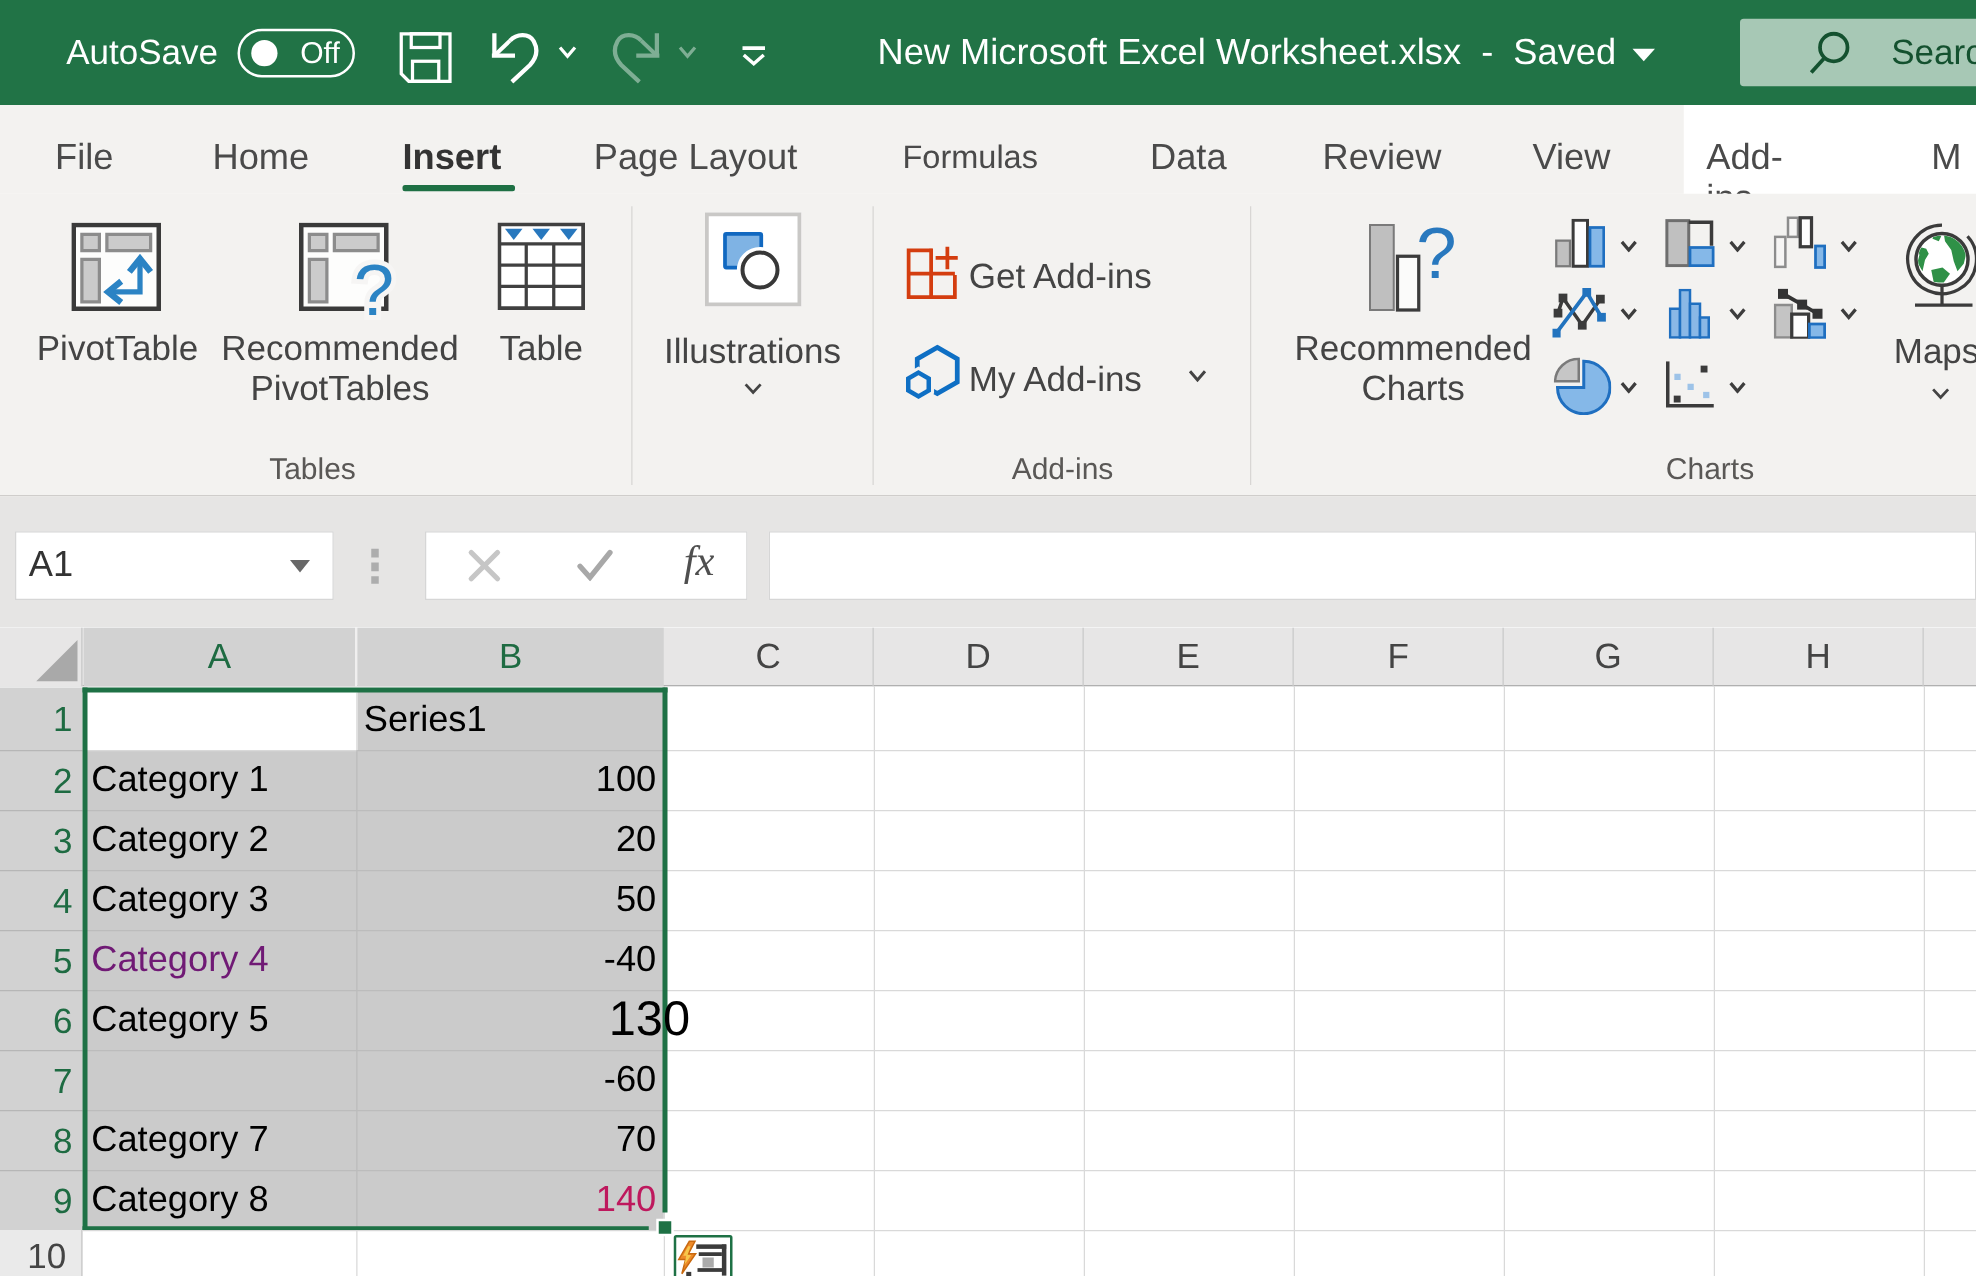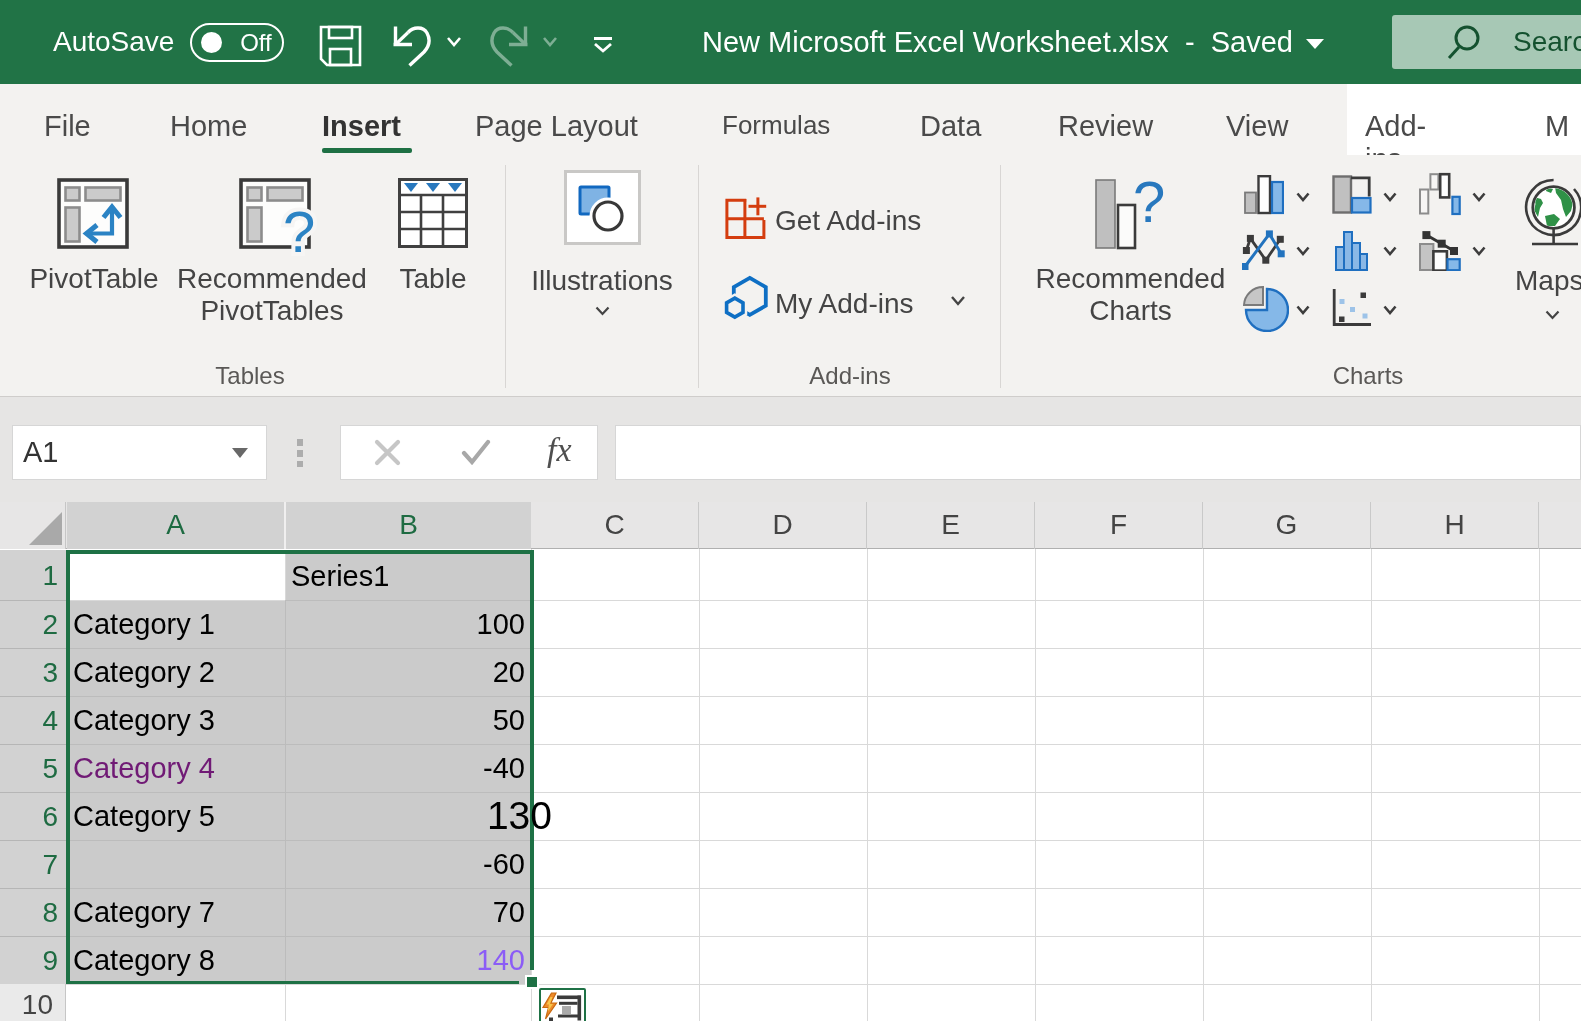--- a/index.html
+++ b/index.html
@@ -366,7 +366,7 @@
   <div class="abs" style="left:285px;top:290px;width:240px;height:48px;line-height:48px;font-size:39px;color:#000;text-align:right;margin-left:27px;">130</div>
   <div class="abs" style="left:285px;top:338px;width:240px;height:48px;line-height:48px;font-size:29px;color:#000;text-align:right;">-60</div>
   <div class="abs" style="left:285px;top:386px;width:240px;height:48px;line-height:48px;font-size:29px;color:#000;text-align:right;">70</div>
-  <div class="abs" style="left:285px;top:434px;width:240px;height:48px;line-height:48px;font-size:29px;color:#8b5cf6;text-align:right;">140</div>
+  <div class="abs" style="left:285px;top:434px;width:240px;height:48px;line-height:48px;font-size:29px;color:#be185d;text-align:right;">140</div>
 
   <div class="abs" style="left:539px;top:486px;width:47px;height:40px;background:#fff;border:2px solid #1E7145;border-radius:2px;">
     <svg class="abs" style="left:0px;top:0px;" width="43" height="34" viewBox="0 0 43 34">

